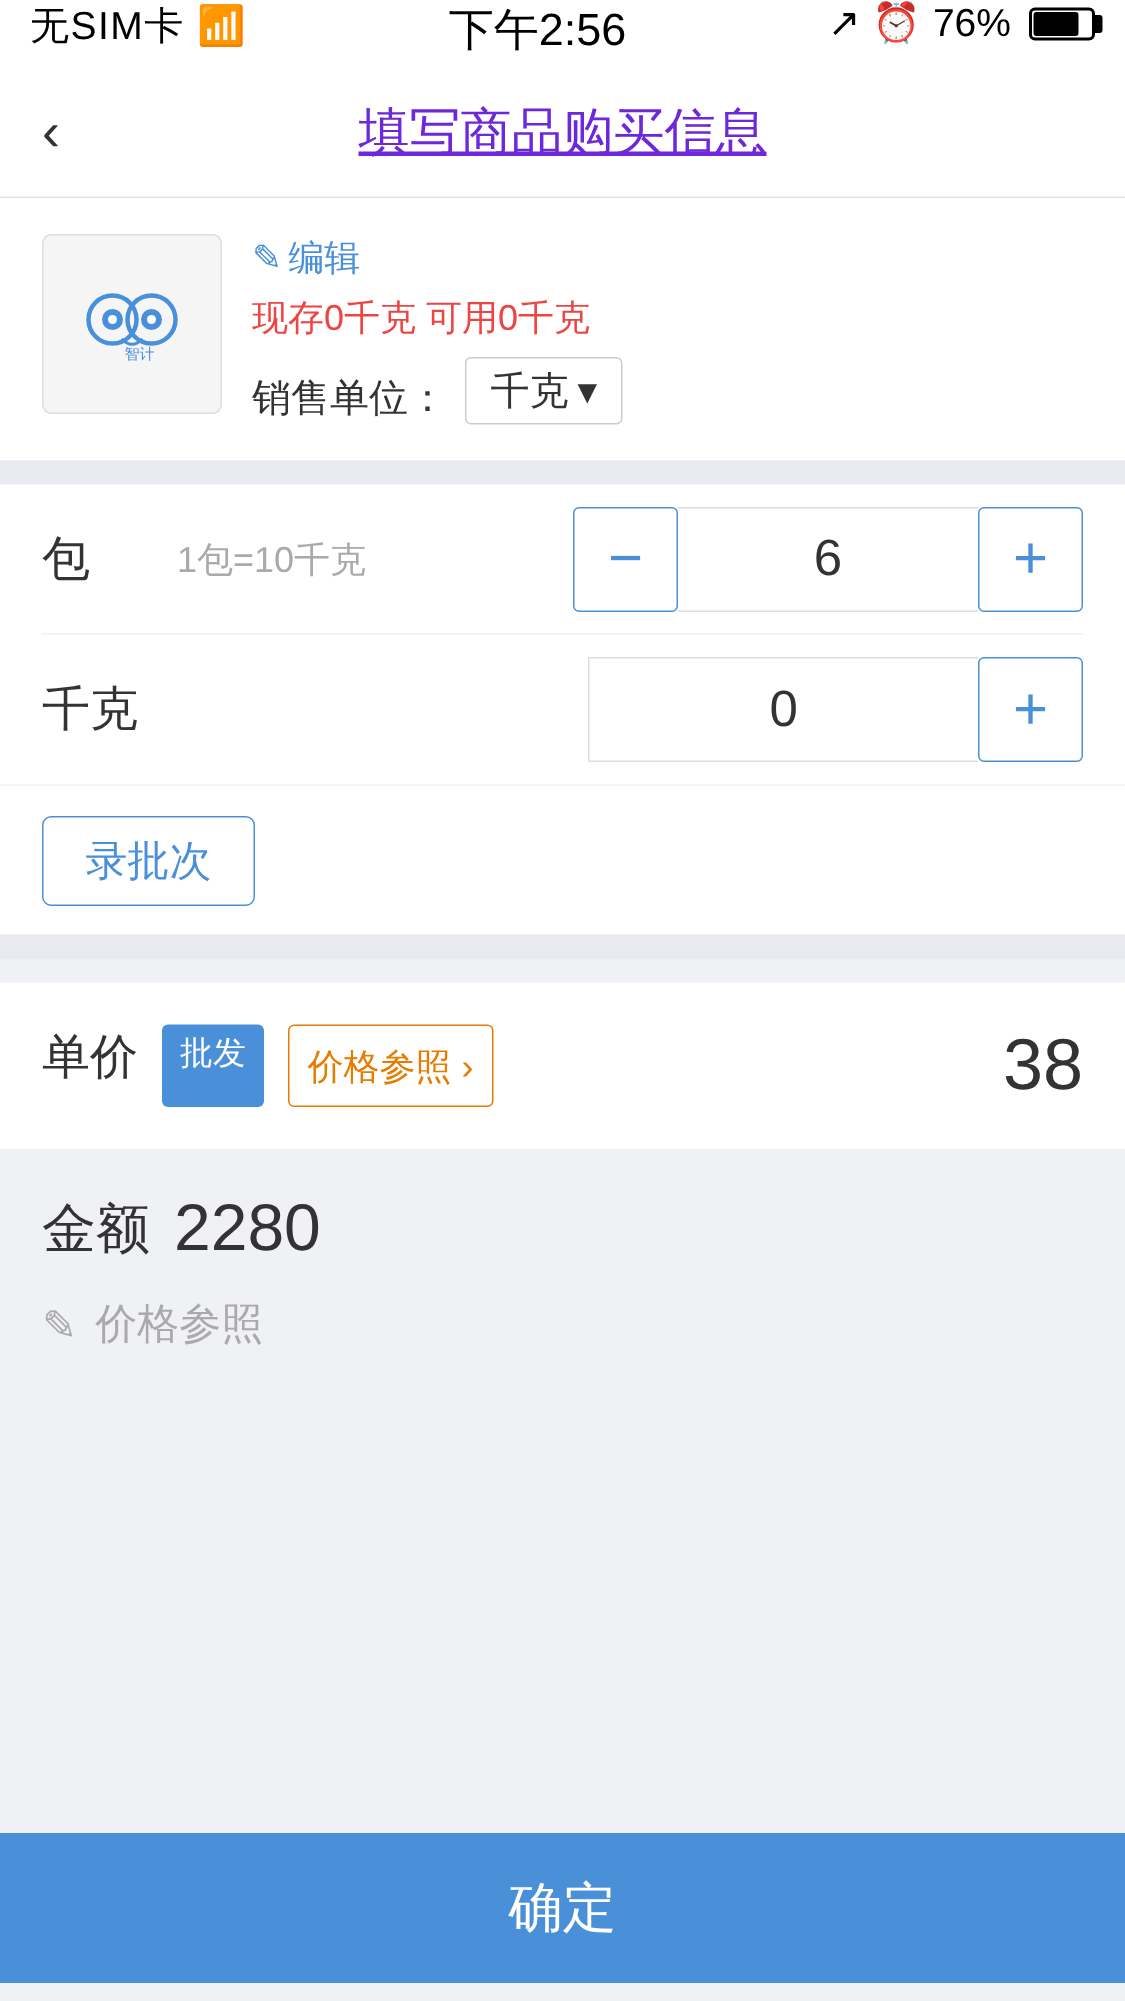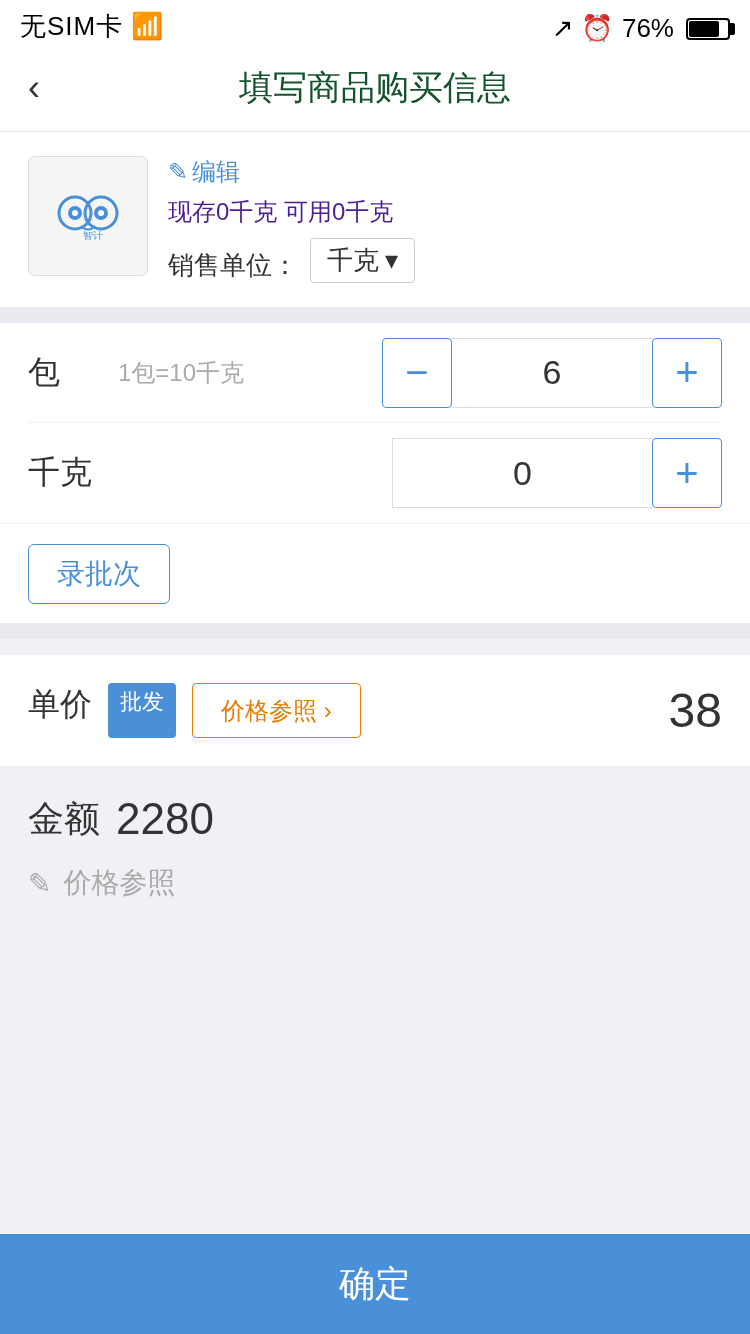--- a/index.html
+++ b/index.html
@@ -19,7 +19,7 @@
       height: 44px;
       background: #fff;
       display: flex;
-      align-items: flex-end;
+      align-items: flex-start;
       justify-content: space-between;
       padding: 0 20px;
       font-size: 28px;

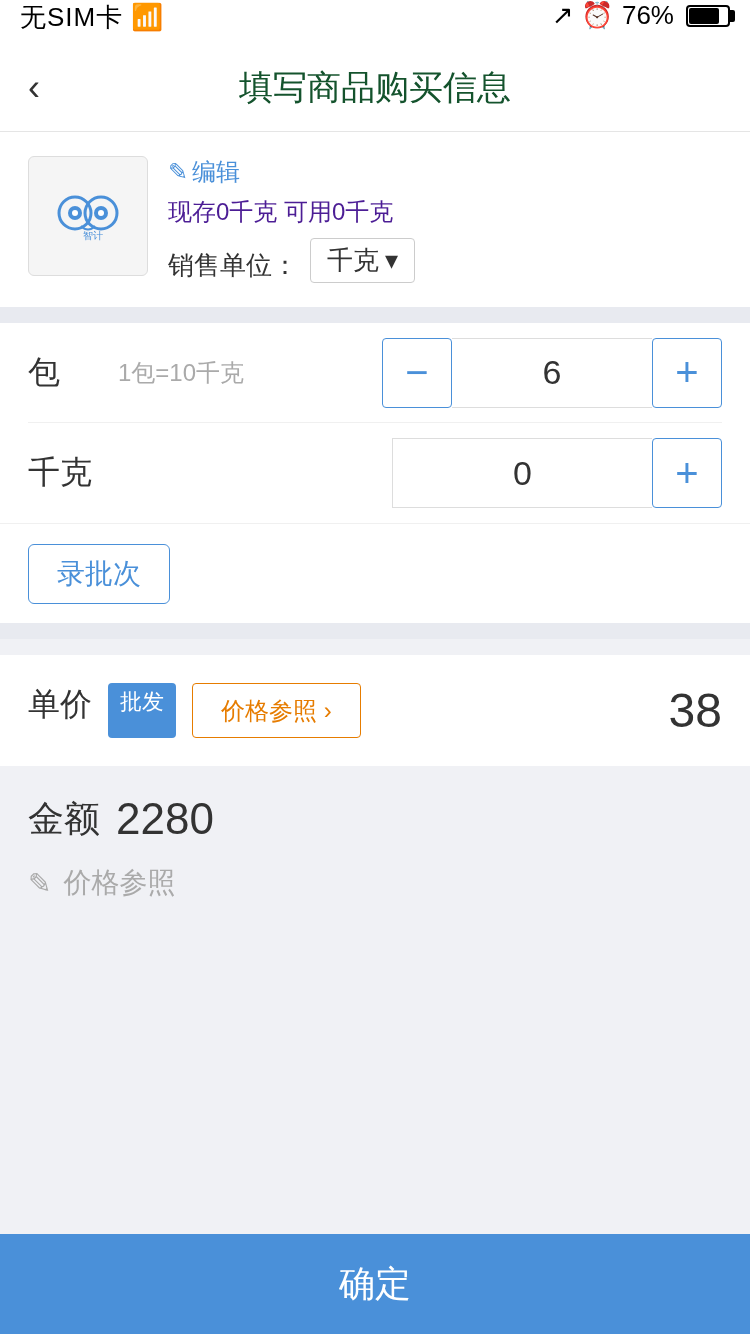--- a/index.html
+++ b/index.html
@@ -372,6 +372,7 @@
 
 <div class="status-bar">
   <span class="status-left">无SIM卡 📶</span>
+  <span class="status-center">下午2:56</span>
   <span class="status-right">
     <span>↗</span>
     <span>⏰</span>

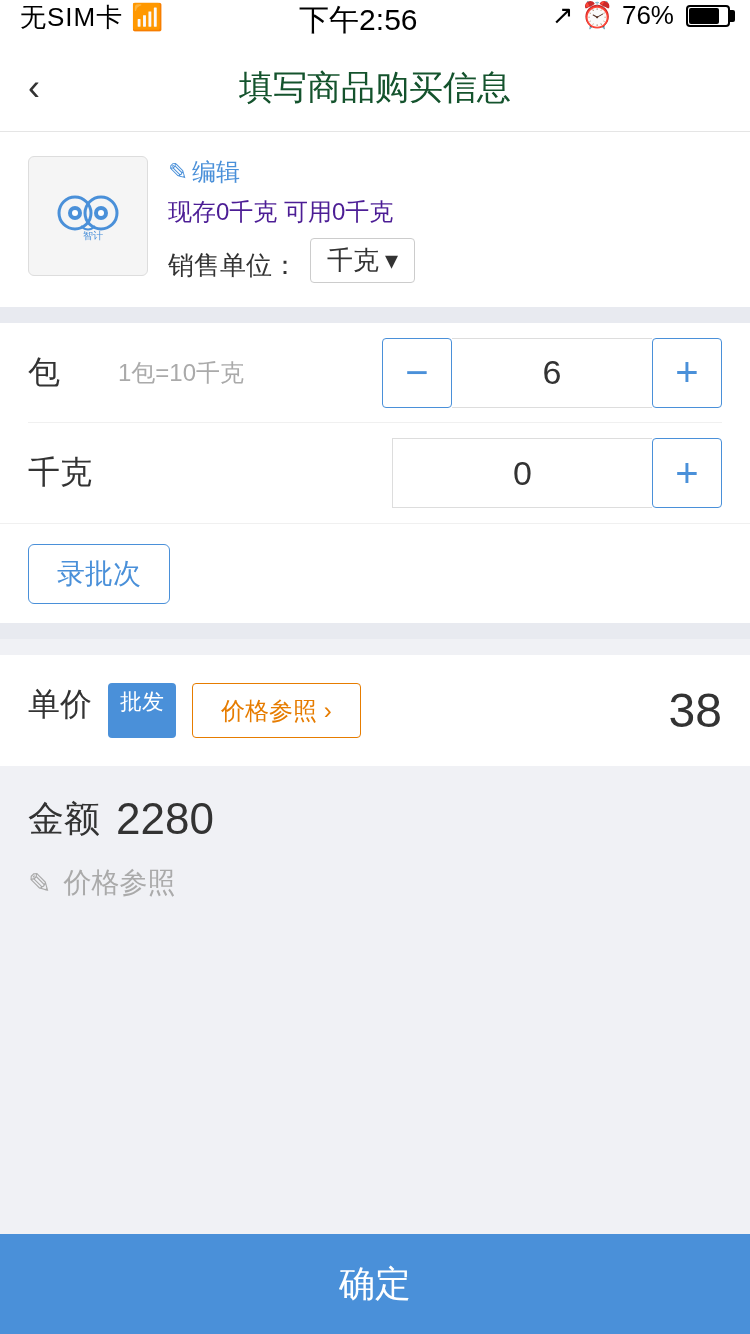--- a/index.html
+++ b/index.html
@@ -93,8 +93,9 @@
     }
     .nav-title {
       font-size: 34px;
-      color: #14532d;
+      color: #6d28d9;
       font-weight: 500;
+      text-decoration: underline;
     }
 
     

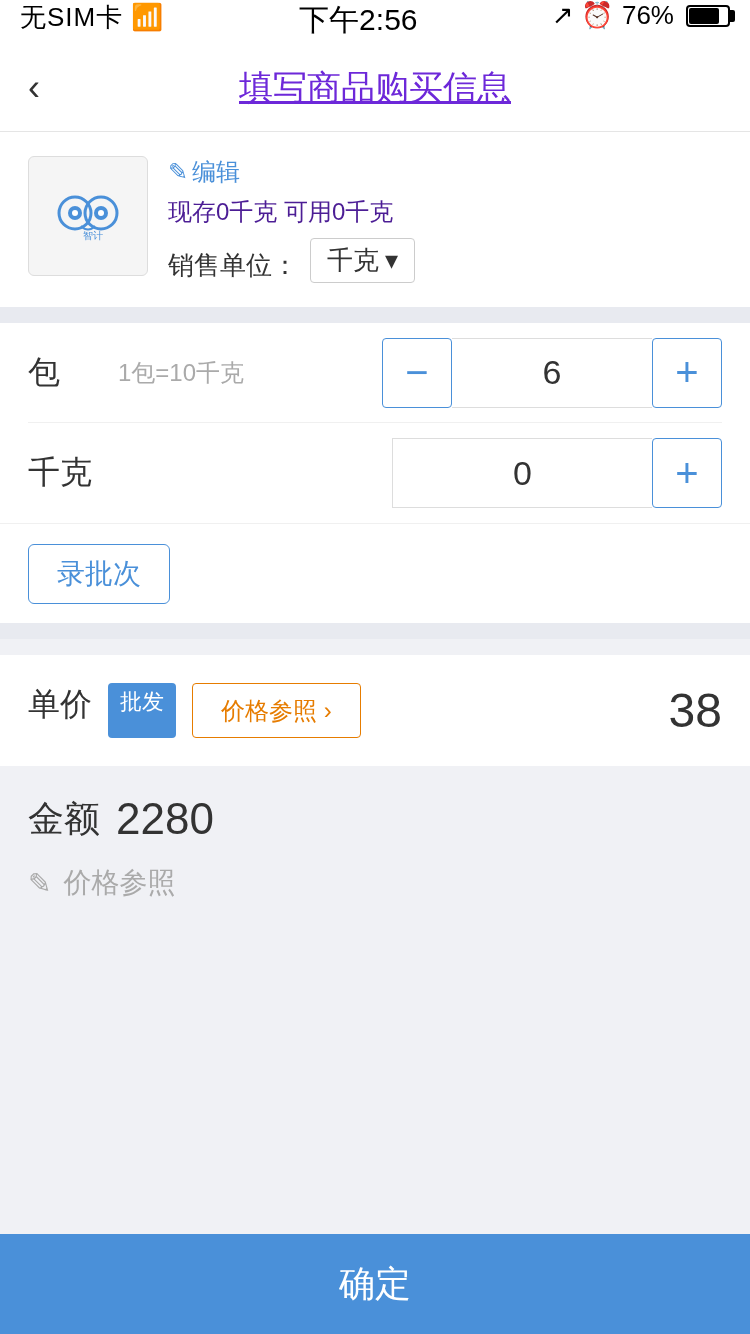--- a/index.html
+++ b/index.html
@@ -146,7 +146,7 @@
     }
     .product-stock {
       font-size: 24px;
-      color: #4c1d95;
+      color: #ef4444;
       margin-top: 8px;
     }
     .product-unit-row {

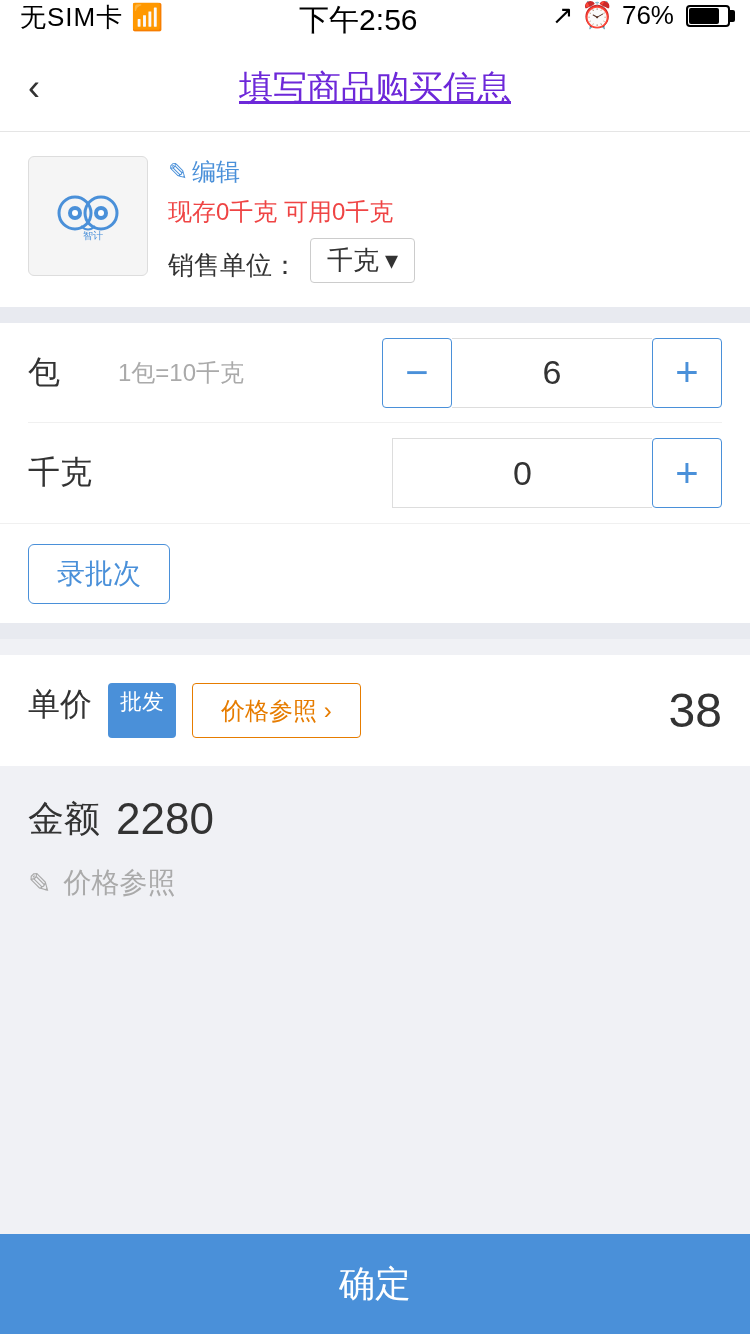--- a/index.html
+++ b/index.html
@@ -292,7 +292,7 @@
     .price-ref-btn {
       border: 1.5px solid #e67c00;
       border-radius: 4px;
-      padding: 6px 28px;
+      padding: 6px 12px;
       font-size: 24px;
       color: #e67c00;
       background: #fff;

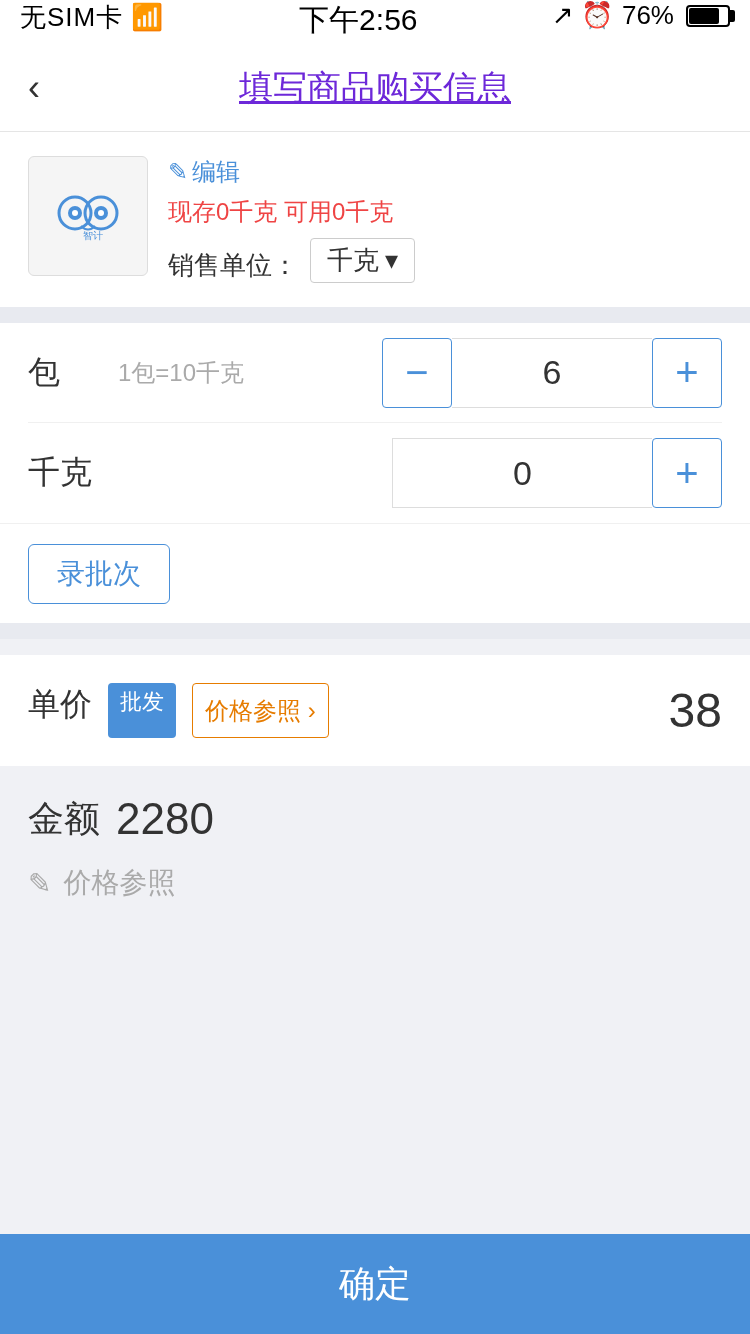--- a/index.html
+++ b/index.html
@@ -353,7 +353,7 @@
     
     .confirm-btn {
       position: fixed;
-      bottom: 0;
+      bottom: 12px;
       left: 0;
       width: 750px;
       height: 100px;

